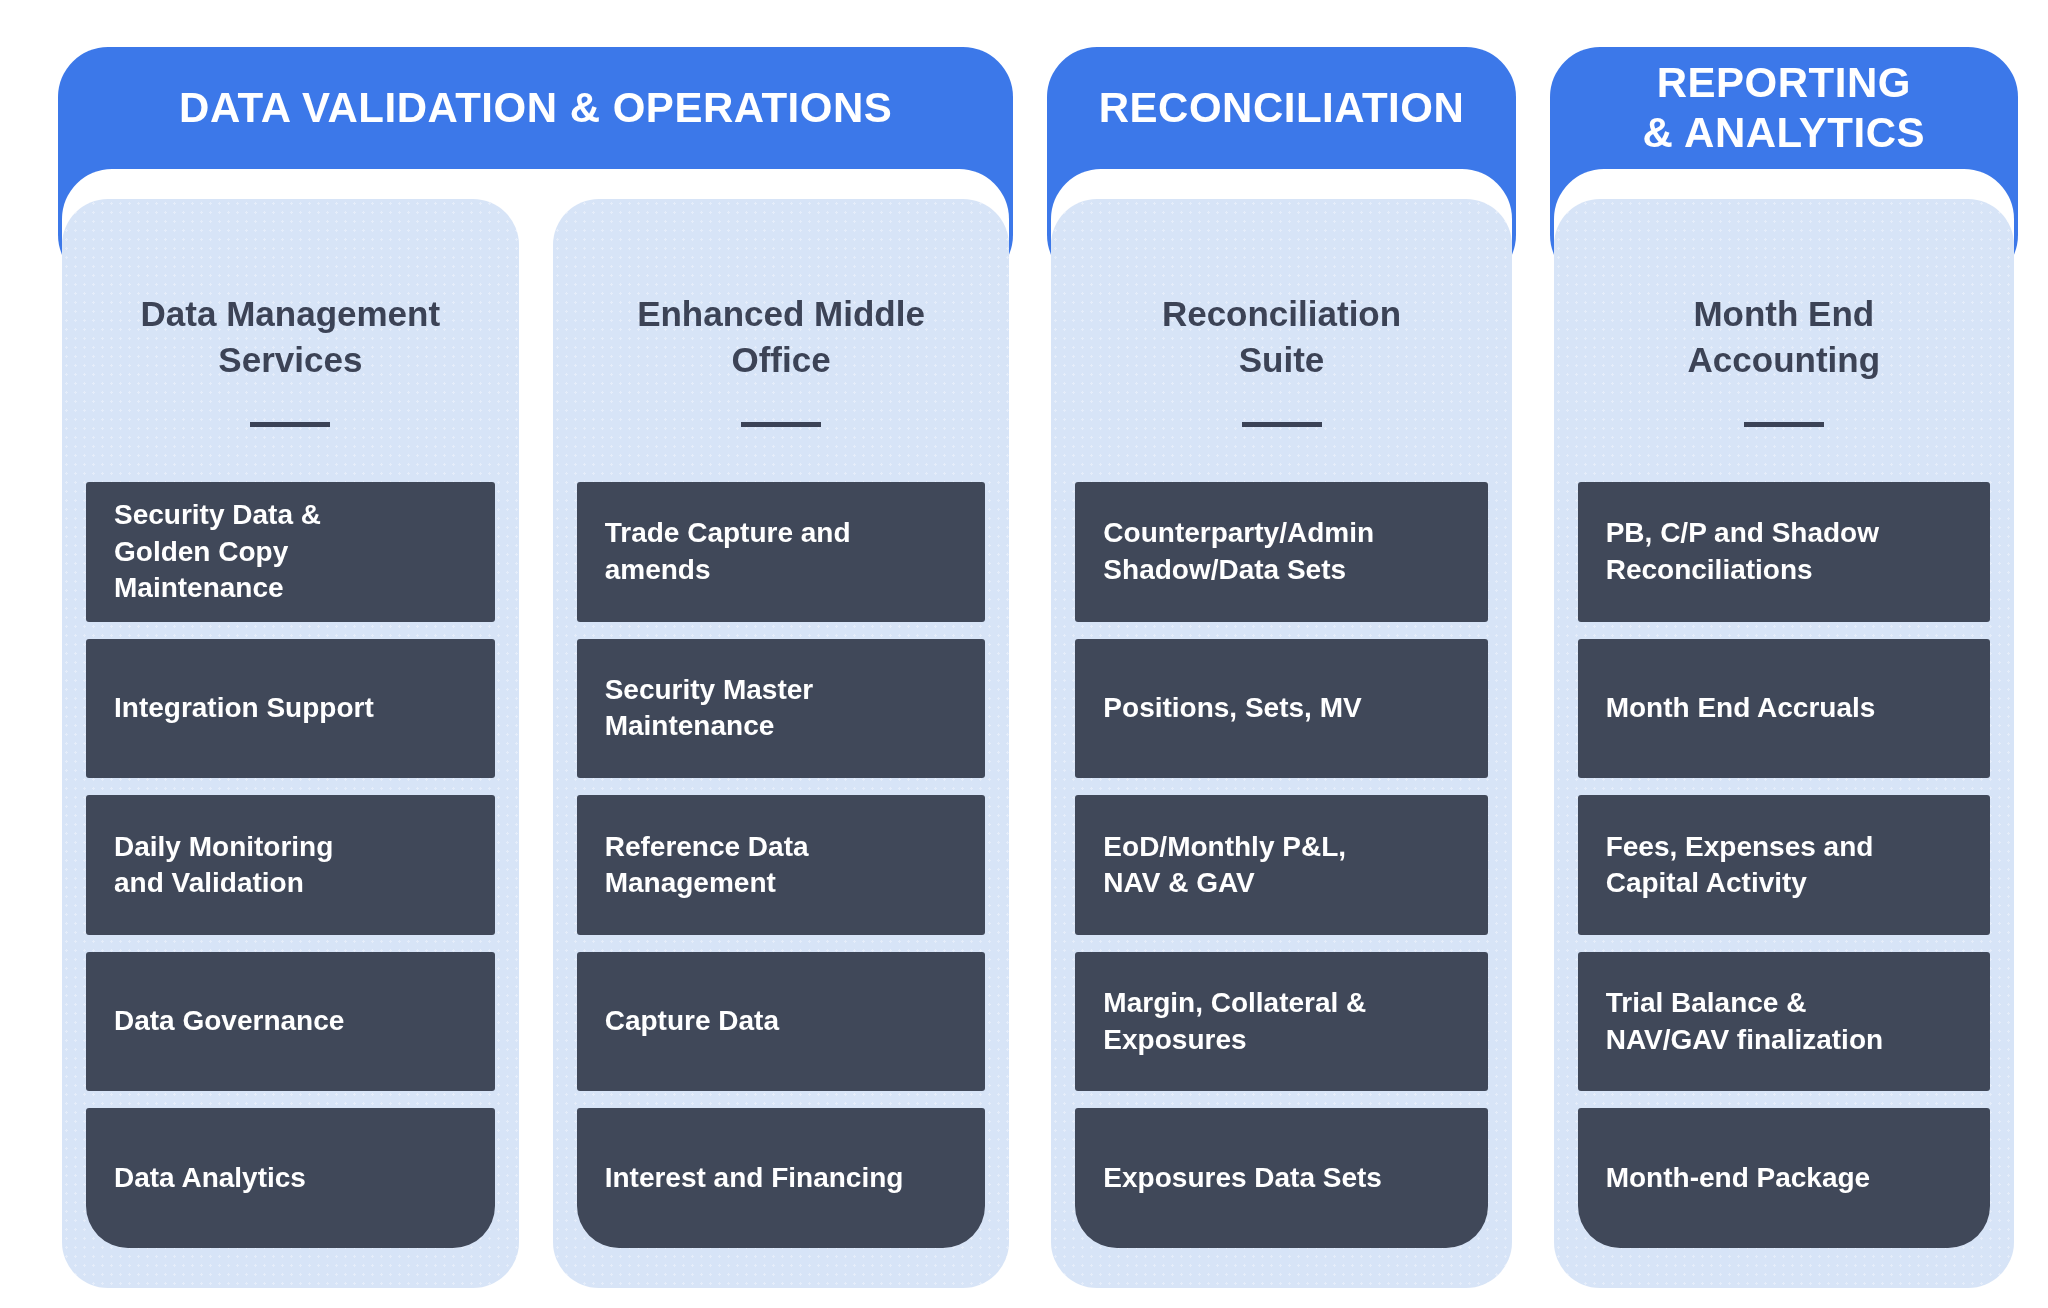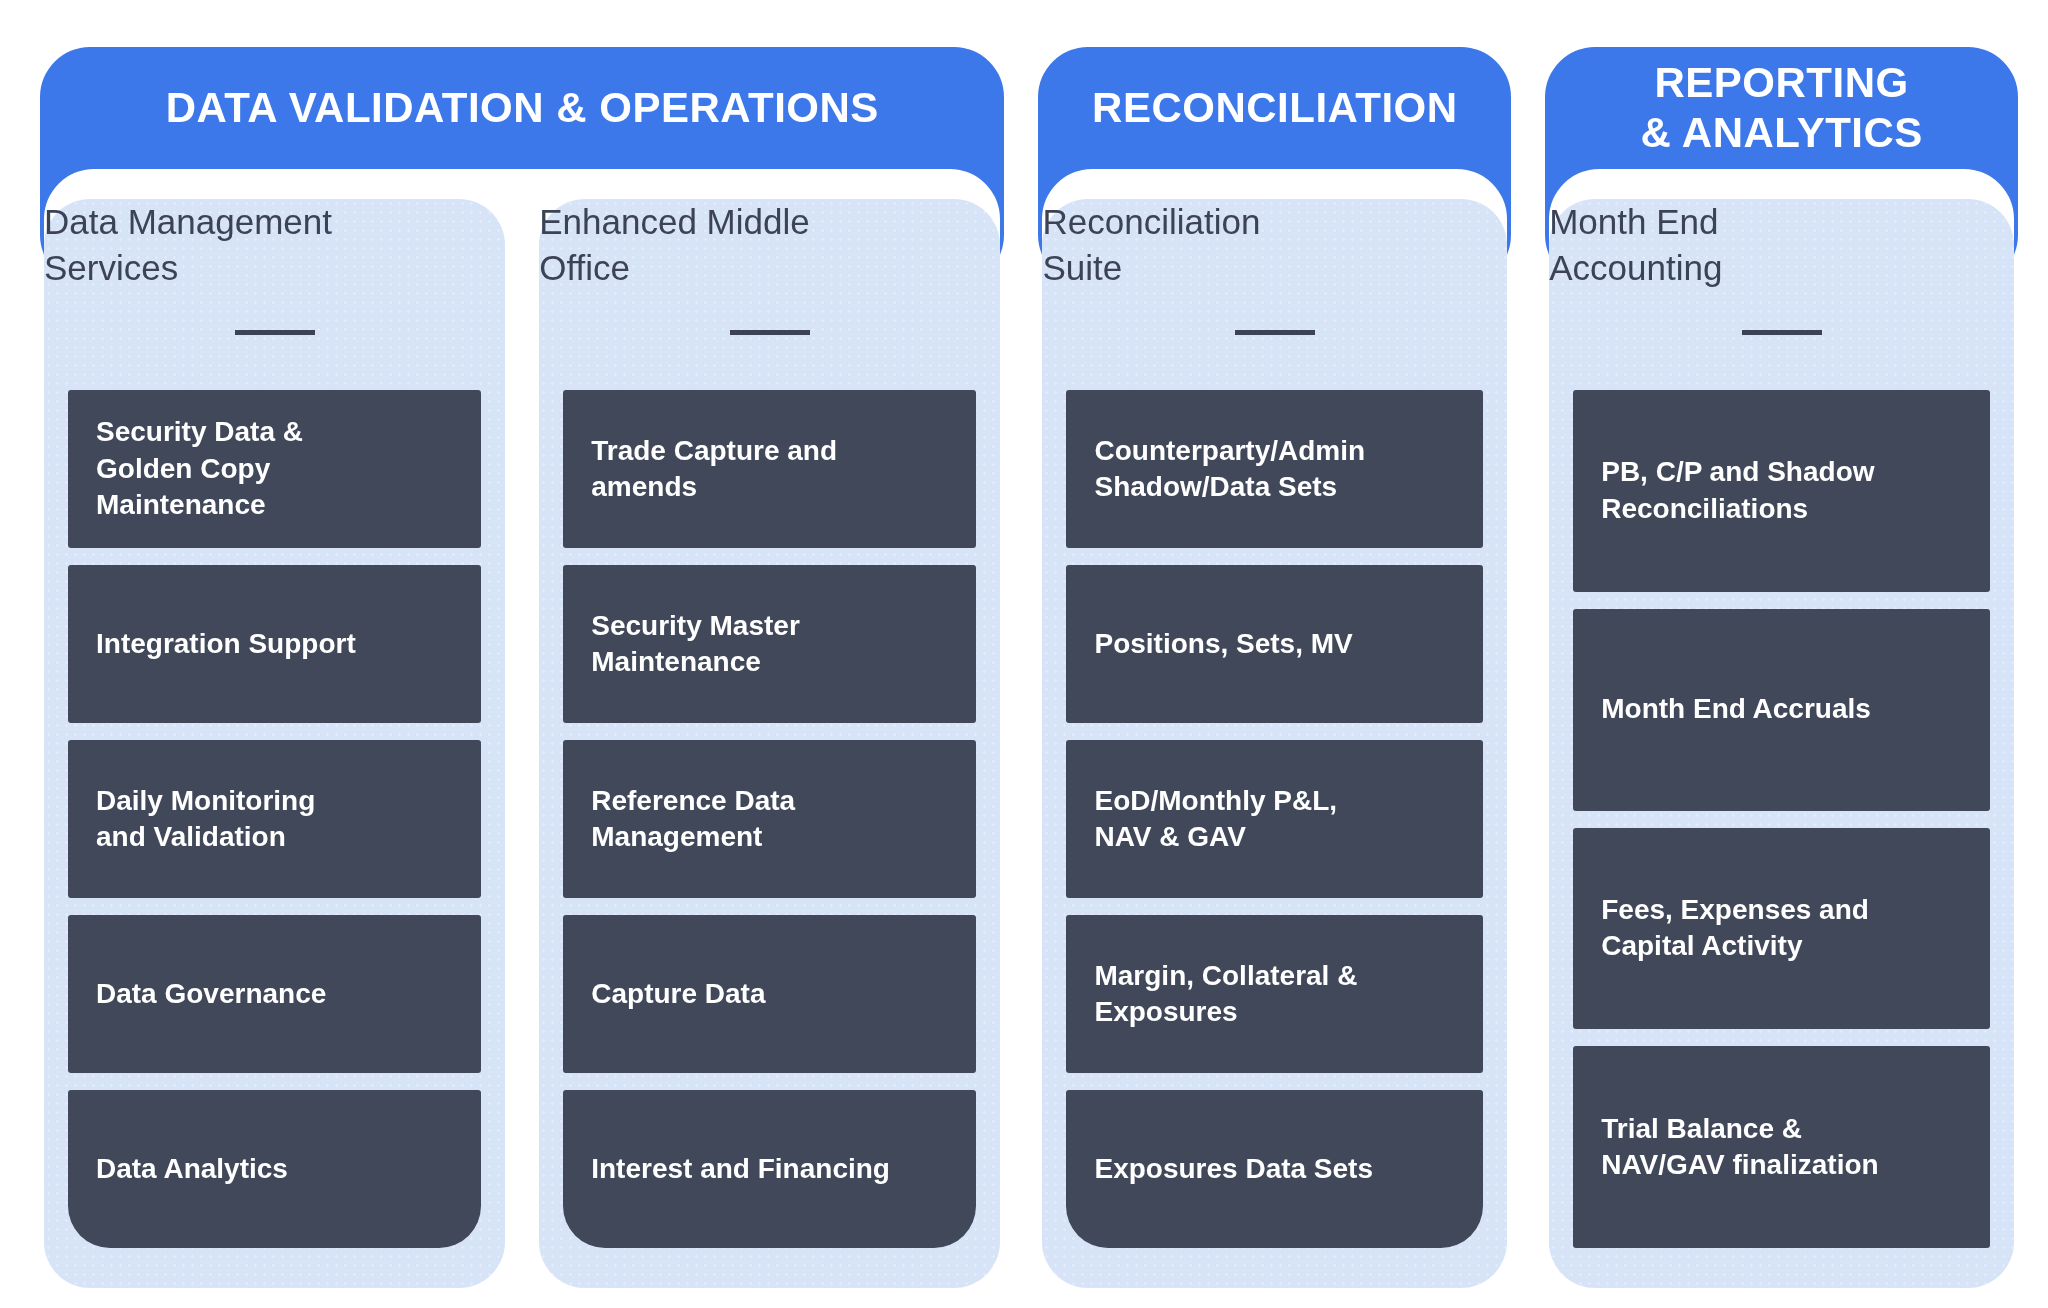--- a/index.html
+++ b/index.html
@@ -16,7 +16,7 @@
   }
   .canvas{
     position:absolute;left:0;top:0;width:2048px;height:1308px;
-    padding:47px 30px 0 40px;
+    padding:47px 30px 0 58px;
   }
   .groups{
     display:flex;gap:34px;height:100%;align-items:stretch;

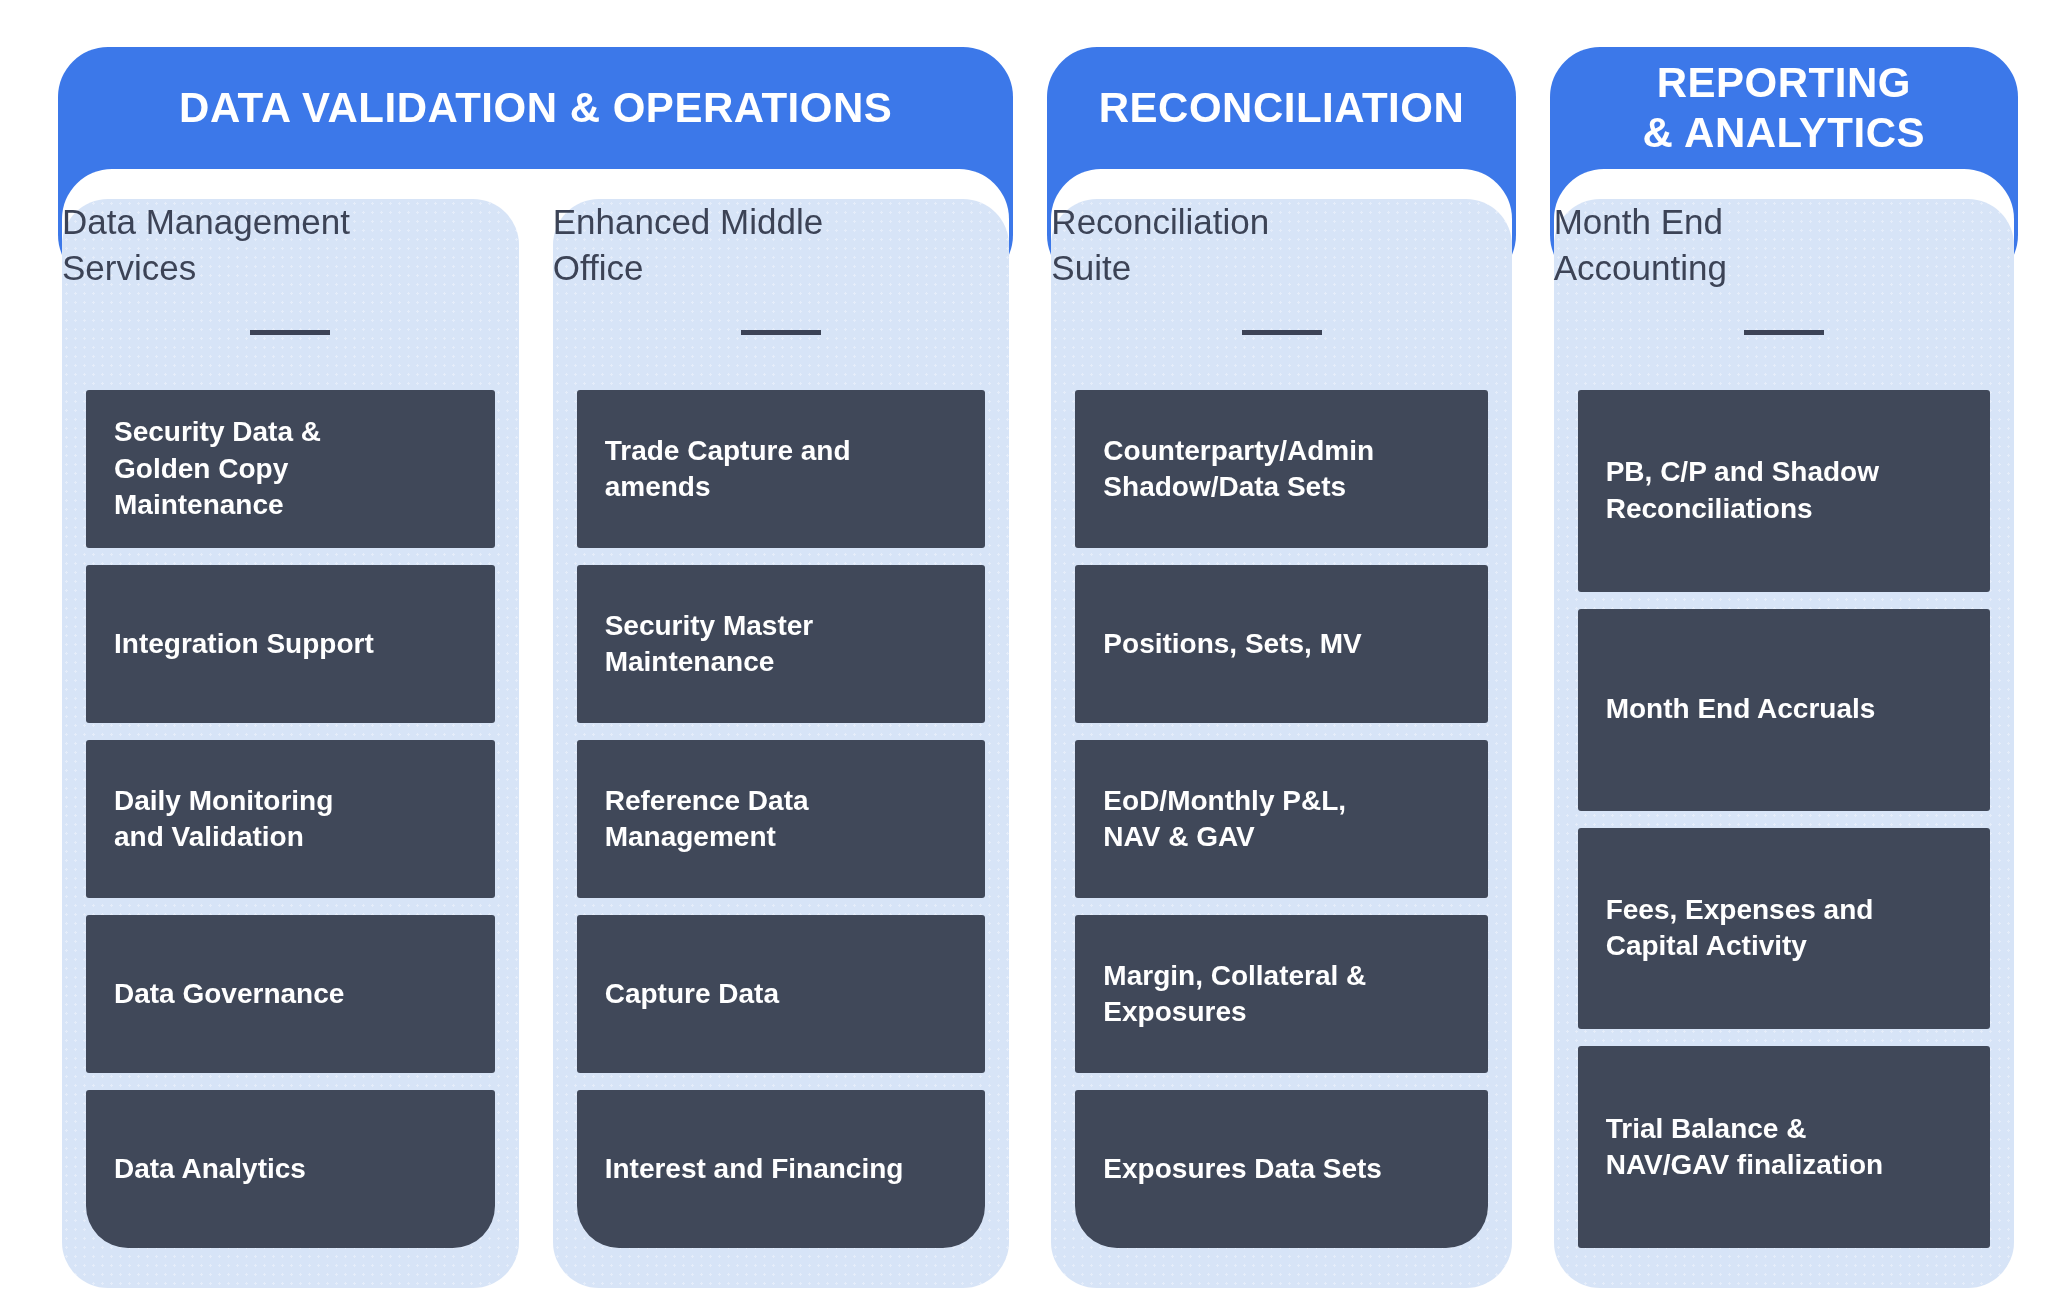--- a/index.html
+++ b/index.html
@@ -50,8 +50,8 @@
     display:flex;flex-direction:column;
   }
   .panel-title{
-    color:var(--slate);font-weight:normal;font-size:35px;
-    line-height:1.3;text-align:left;white-space:pre-line;
+    margin-top:92px;color:var(--slate);font-weight:bold;font-size:35px;
+    line-height:1.3;text-align:center;white-space:pre-line;
   }
   .divider{
     width:80px;height:5px;background:var(--slate);margin:40px auto 0;

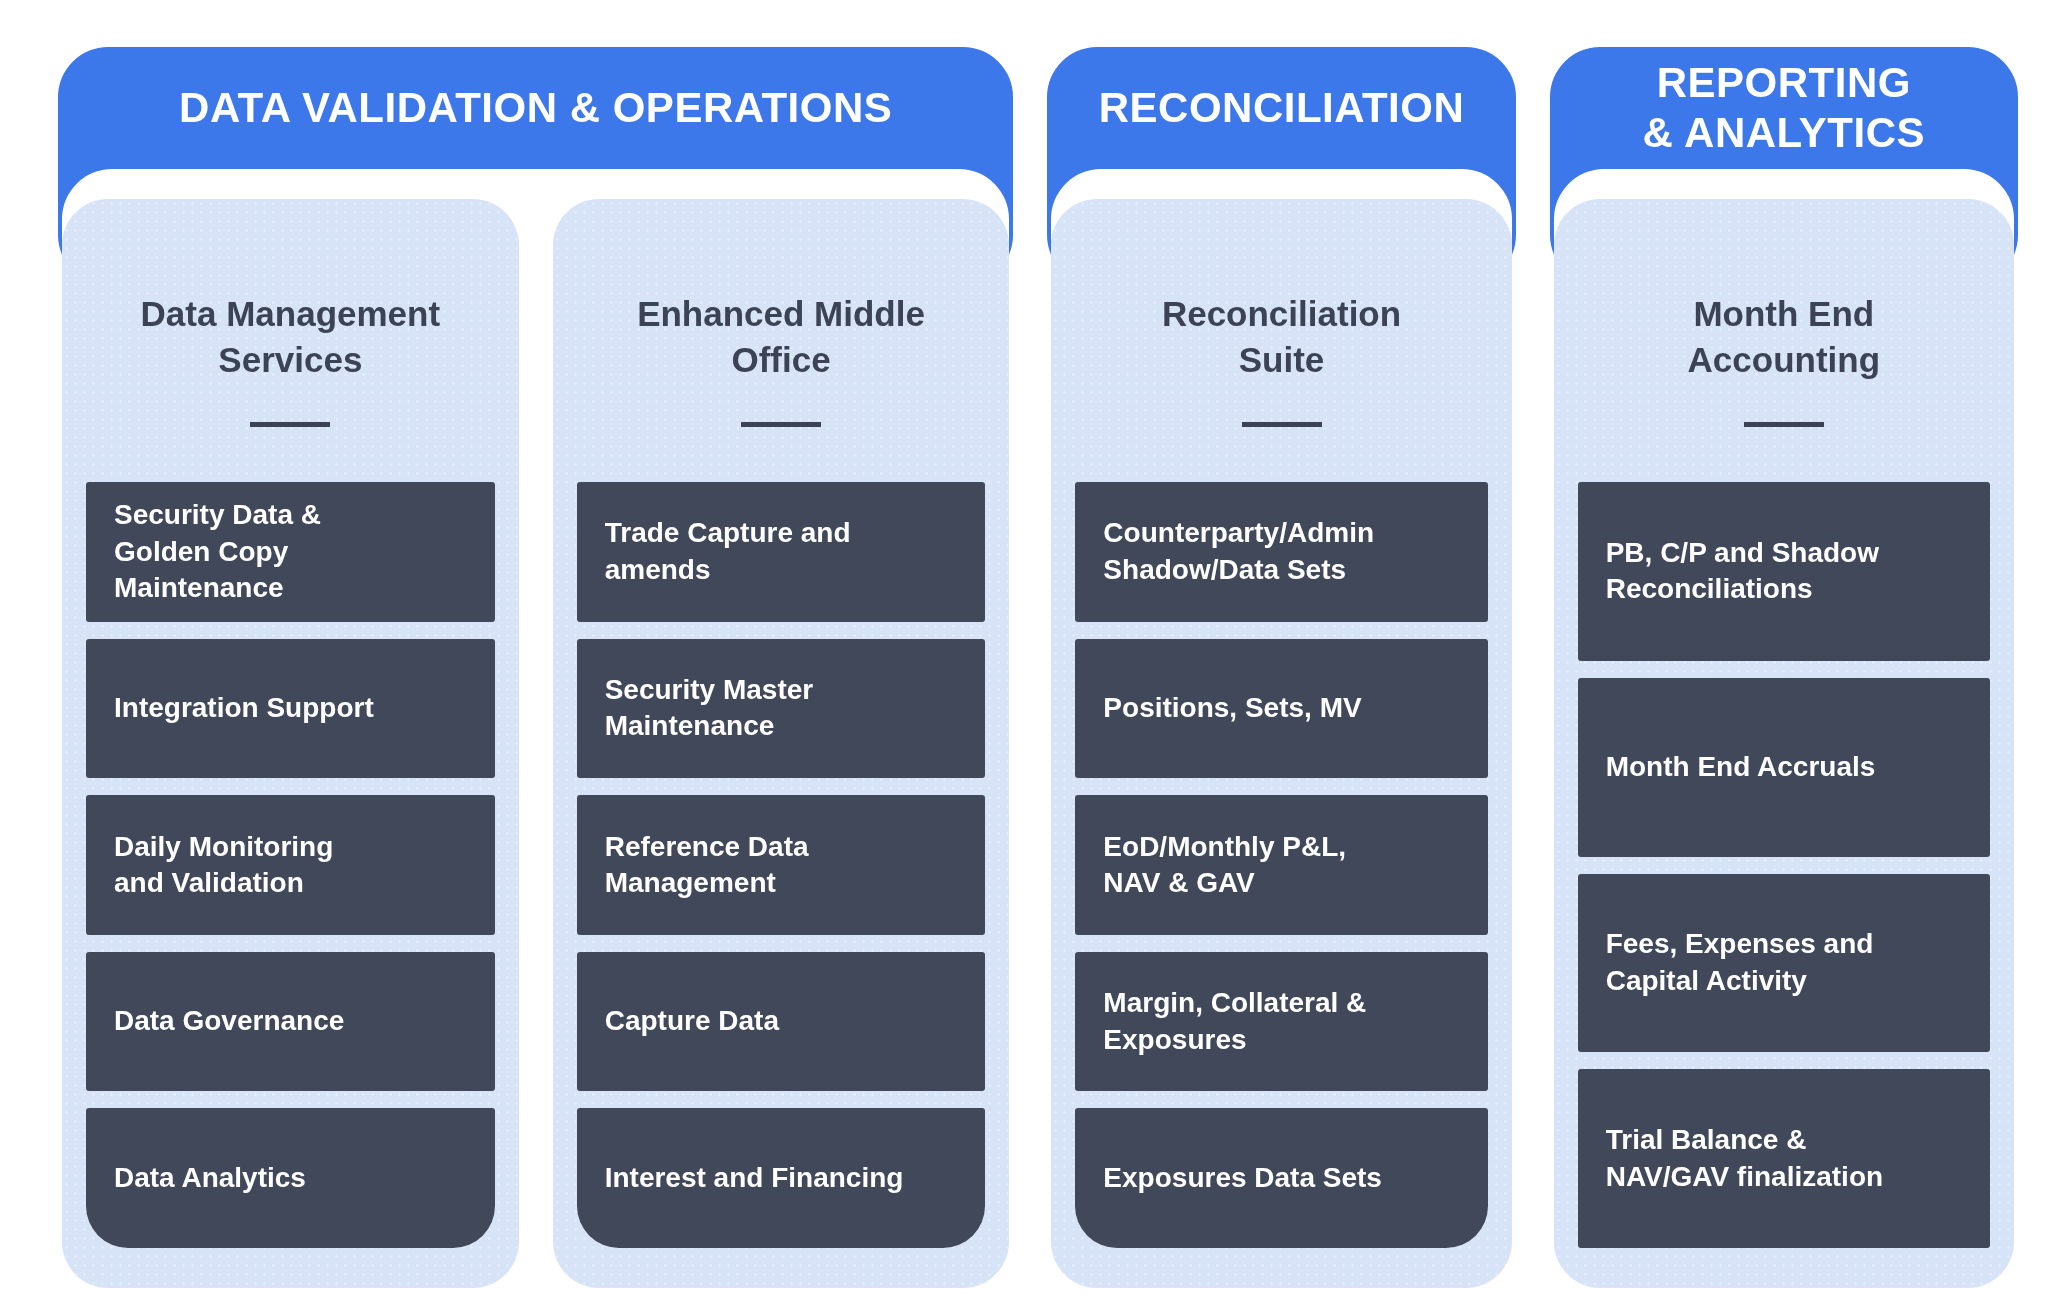--- a/index.html
+++ b/index.html
@@ -203,6 +203,9 @@
                 <span class="card-label">Trial Balance &amp;
 NAV/GAV finalization</span>
               </div>
+            <div class="card card-last">
+                <span class="card-label">Month-end Package</span>
+              </div>
           </div>
         </div>
 

